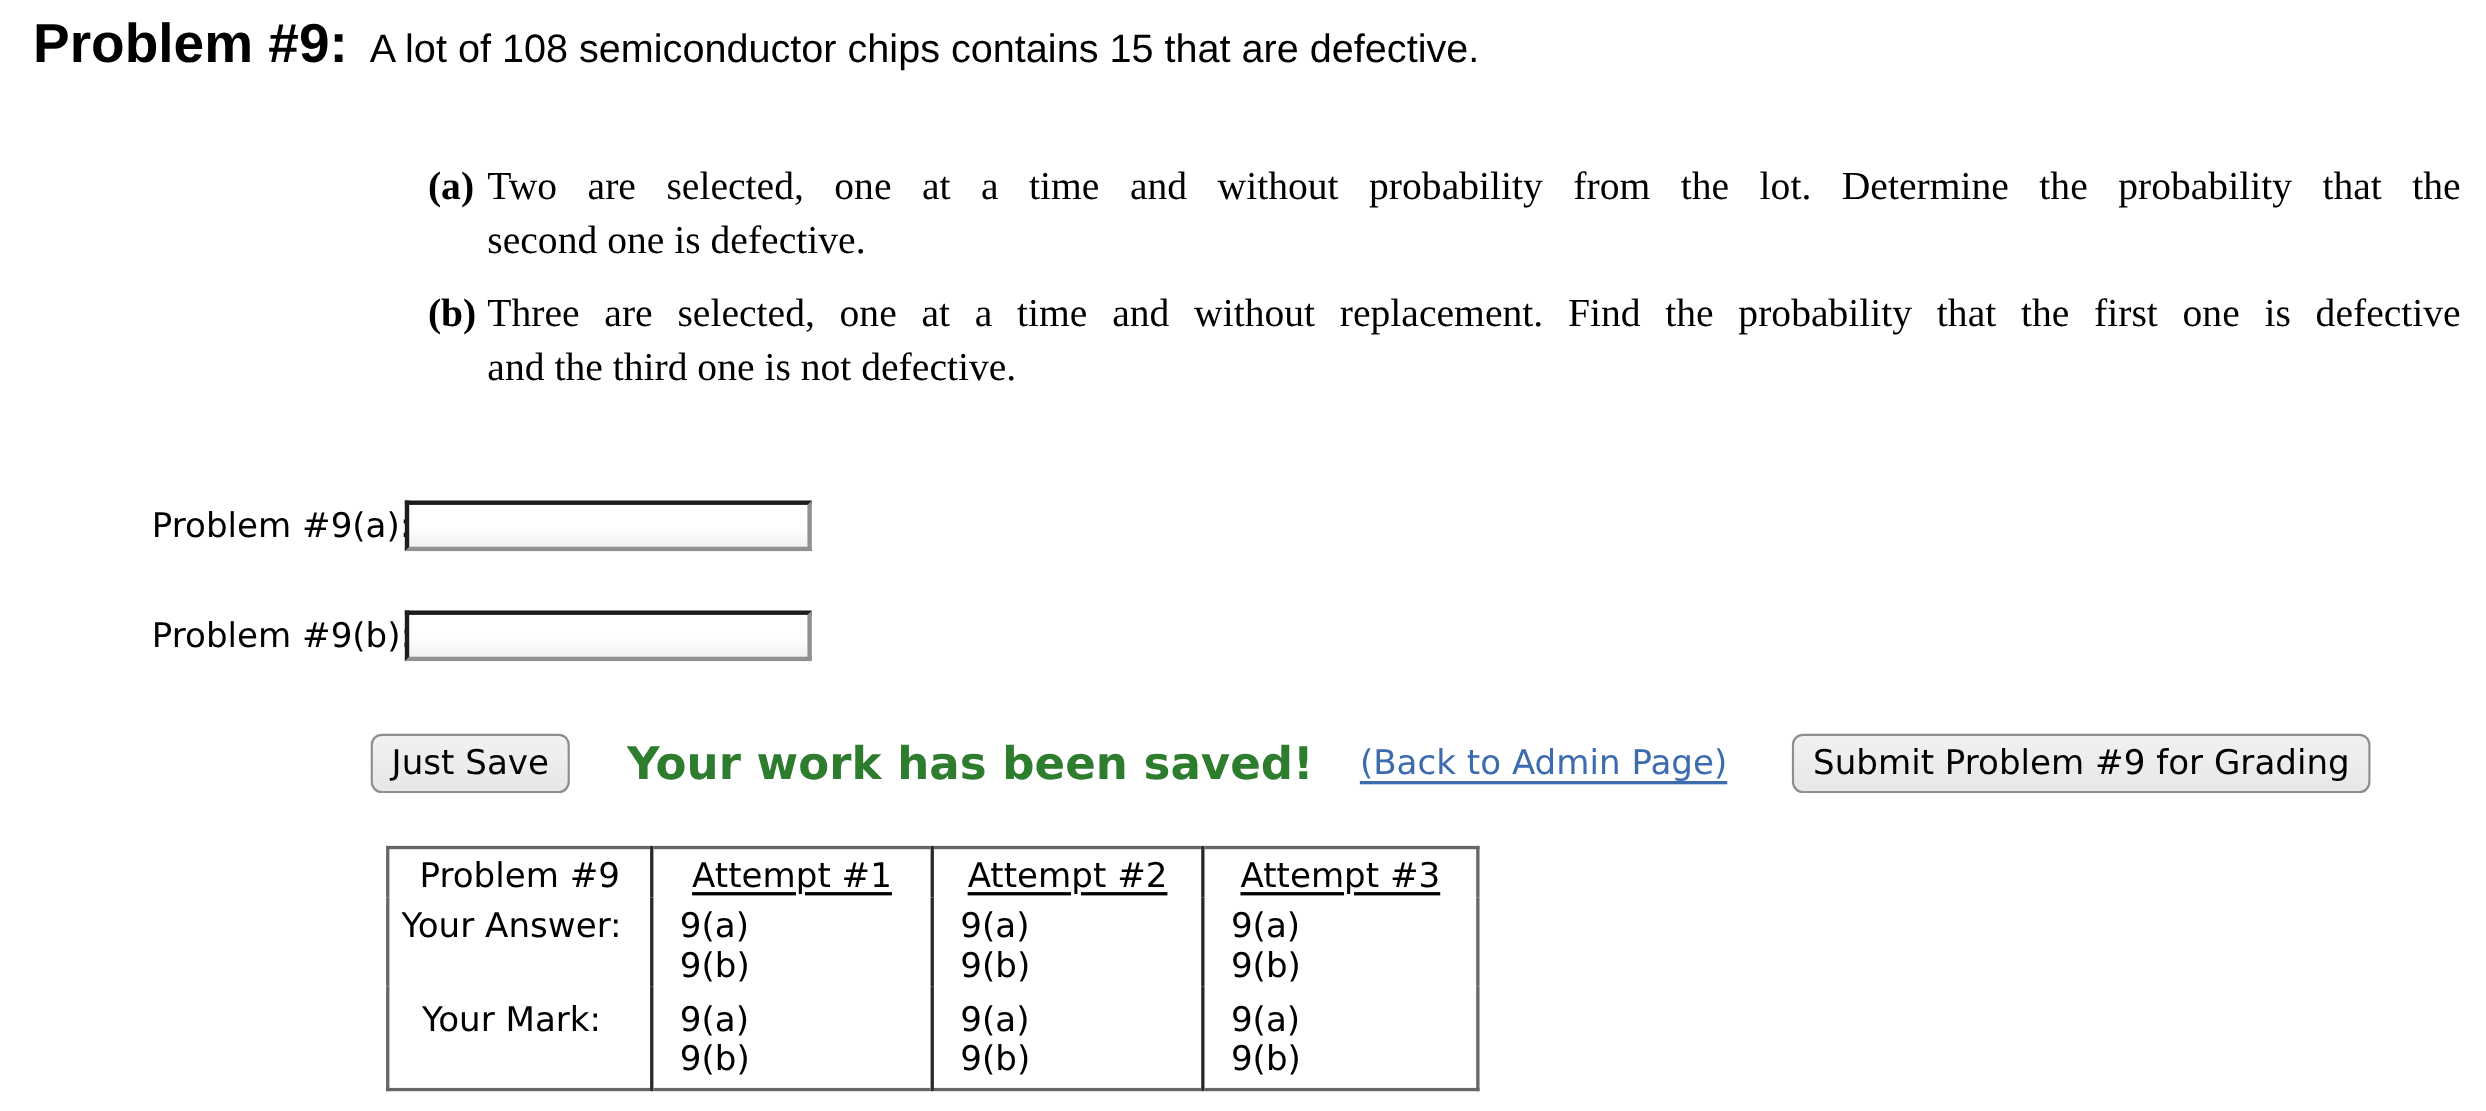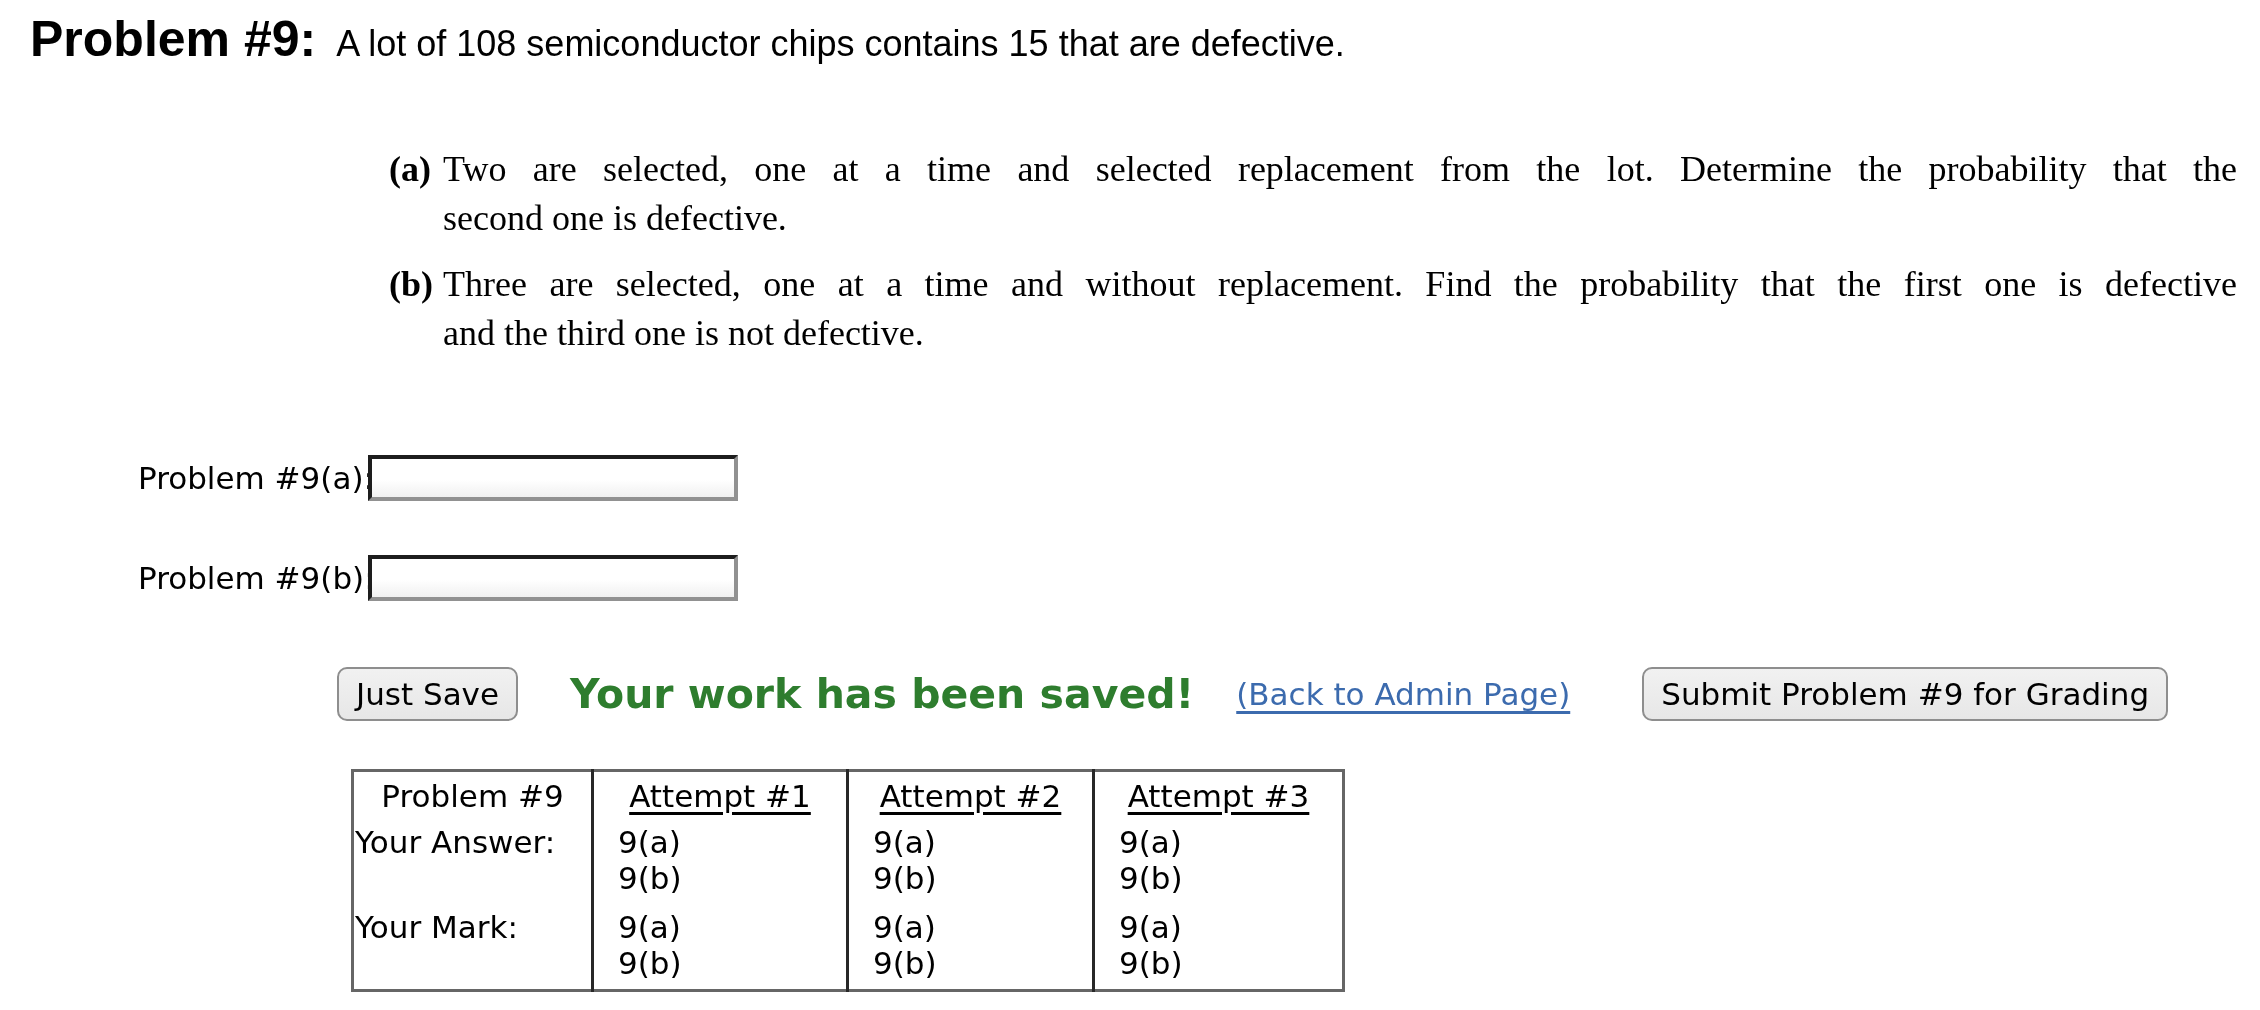--- a/index.html
+++ b/index.html
@@ -77,7 +77,7 @@
   <div class="part">
     <div class="part-label">(a)</div>
     <div class="part-text">
-      <div class="jline">Two are selected, one at a time and selected replacement from the lot. Determine the probability that the</div>
+      <div class="jline">Two are selected, one at a time and without probability from the lot. Determine the probability that the</div>
       <div class="lline">second one is defective.</div>
     </div>
   </div>

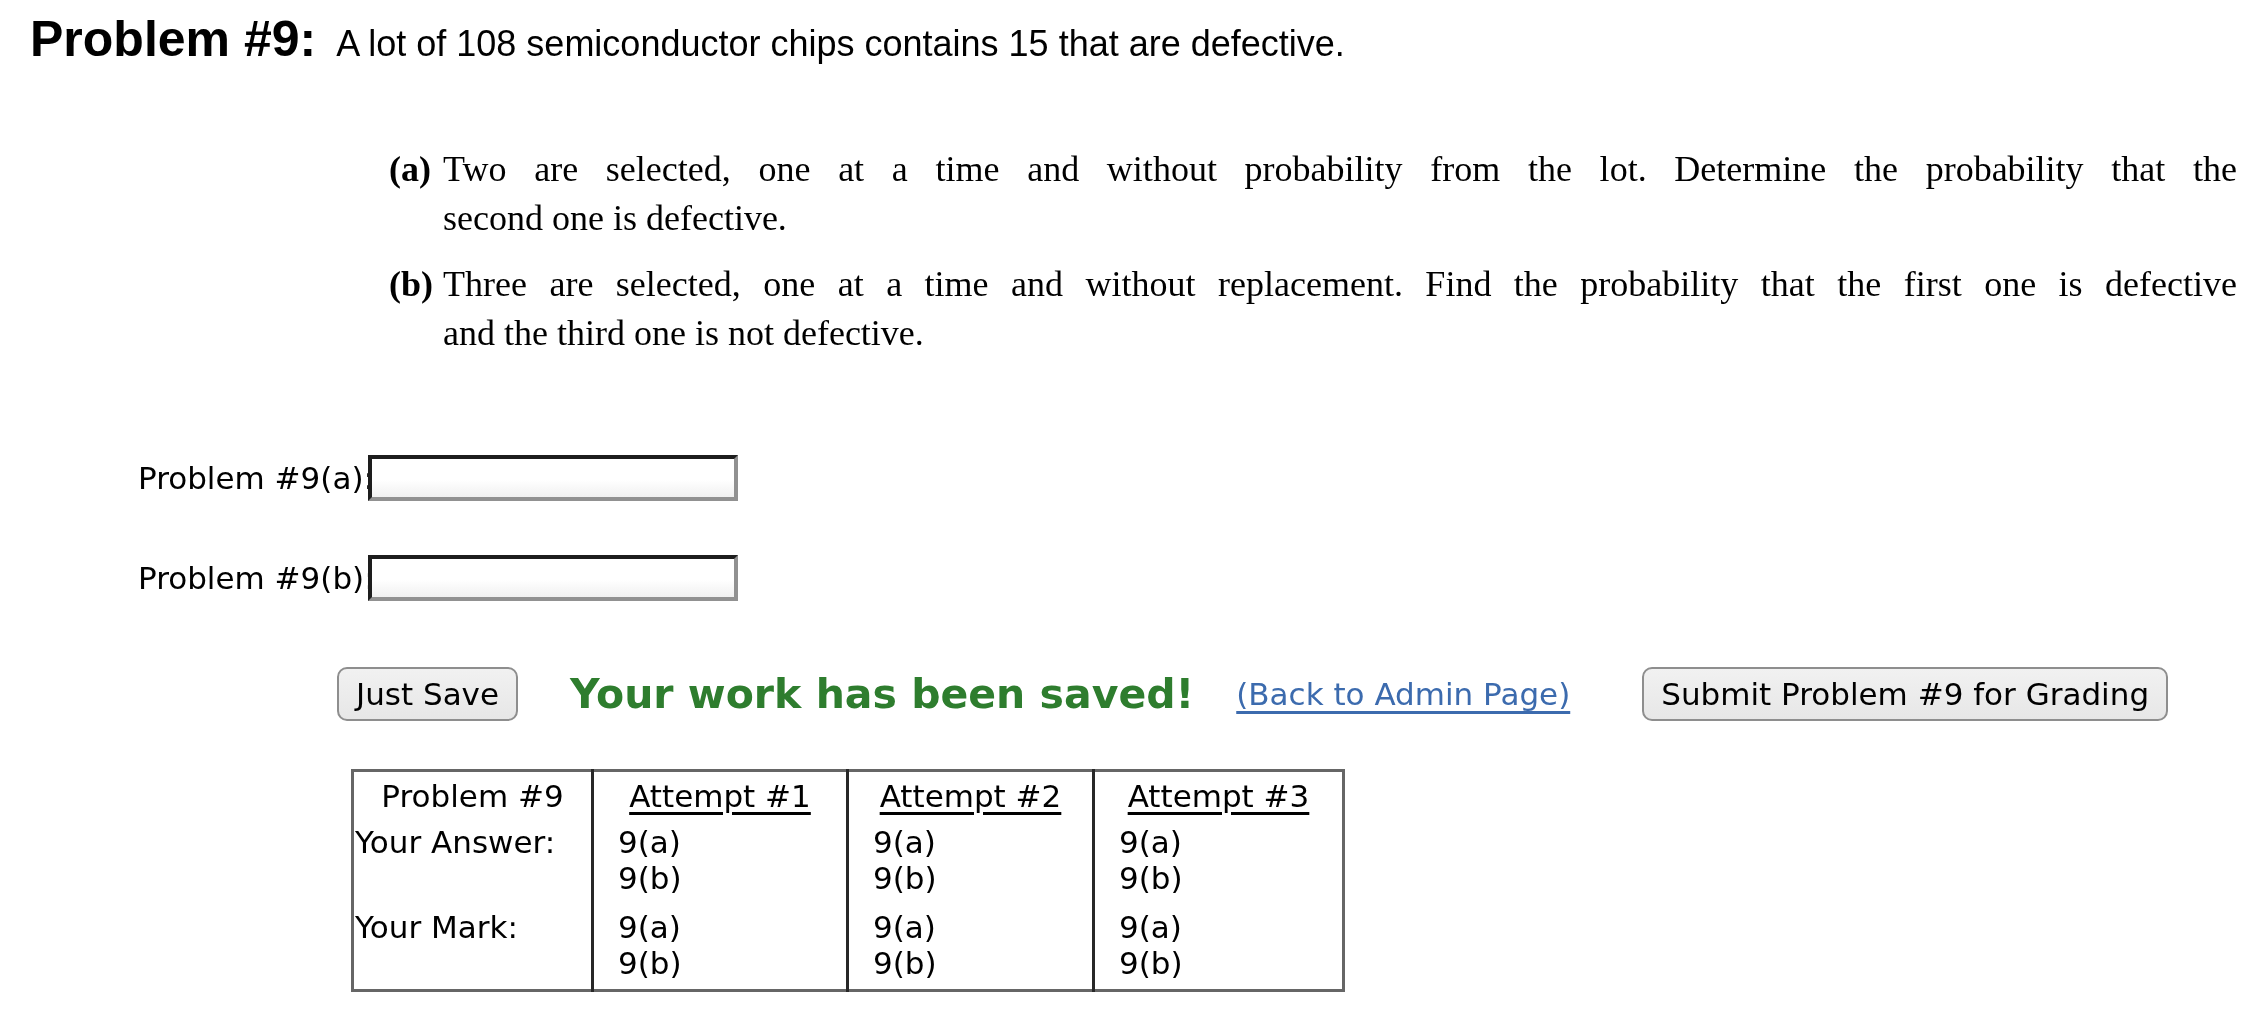--- a/index.html
+++ b/index.html
@@ -50,7 +50,7 @@
     margin-left:10px; font-size:31px; color:var(--link-blue,#3c6bae);
     text-decoration:underline; text-decoration-thickness:3px; text-underline-offset:6px; cursor:pointer;
   }
-  .btn.submit { margin-left:40px; }
+  .btn.submit { margin-left:27px; }
 
   
   table.results { margin:48px 0 0 351px; border-collapse:collapse; font-size:31px; line-height:36px; }

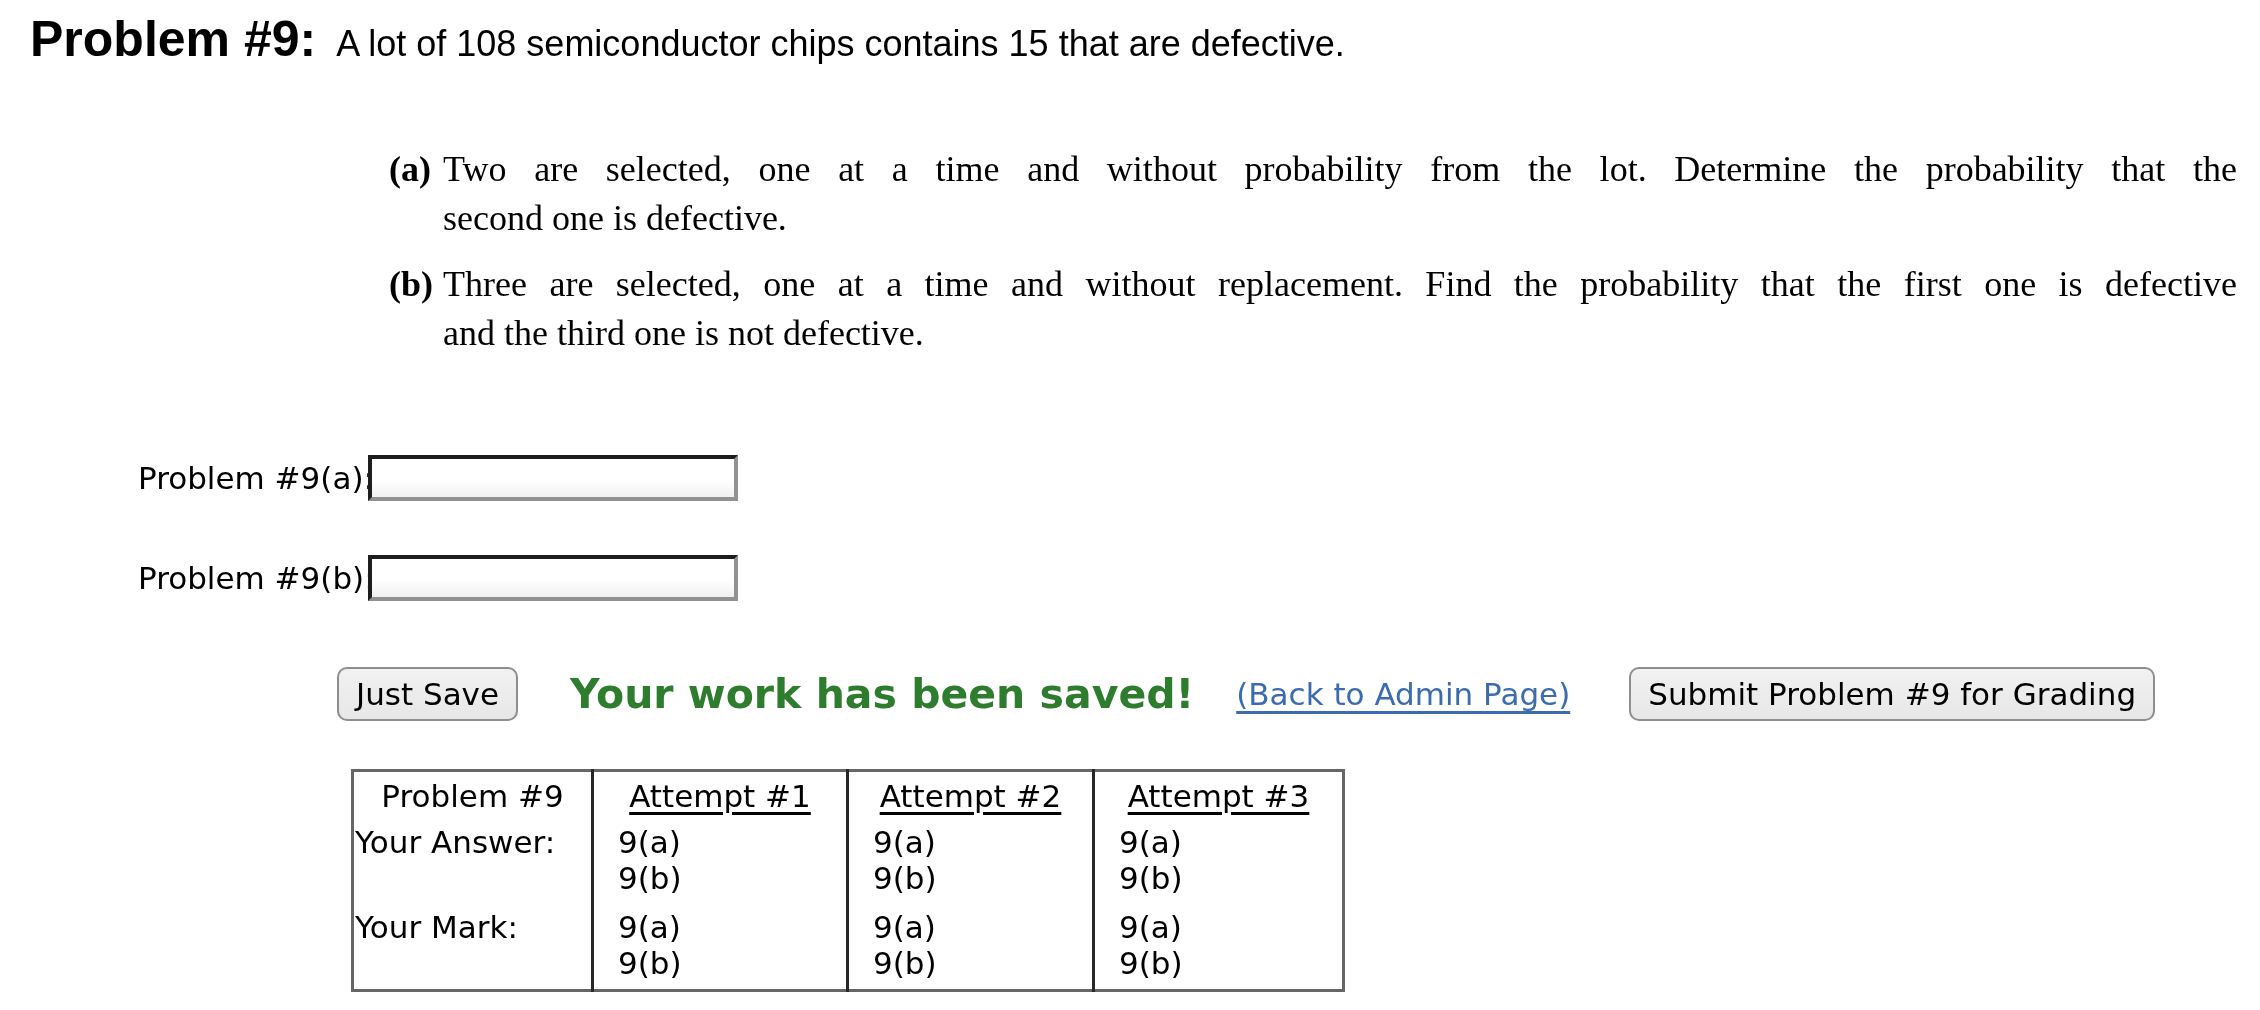--- a/index.html
+++ b/index.html
@@ -63,7 +63,7 @@
   .hdr-attempt { text-decoration:underline; text-decoration-thickness:3px; text-underline-offset:5px; }
   tr.r-answer td { padding-top:8px; }
   tr.r-mark   td { padding-top:12px; padding-bottom:8px; }
-  td.rowlabel { text-align:left; padding-right:16px; }
+  td.rowlabel { text-align:center; padding-right:16px; }
   td.acell    { padding-left:24px; }
 </style>
 </head>

